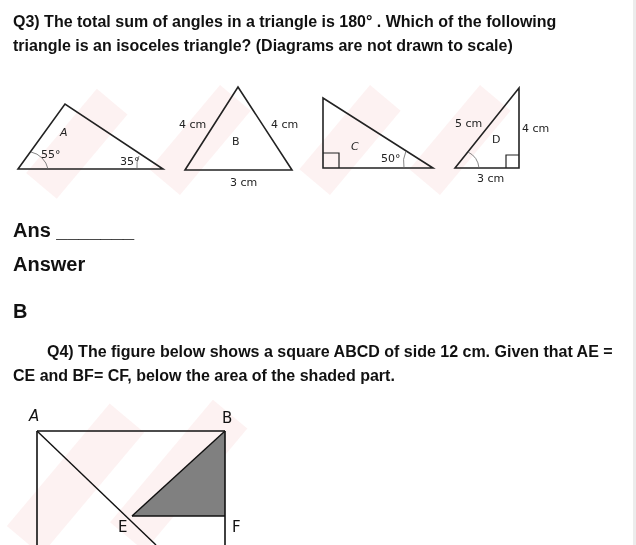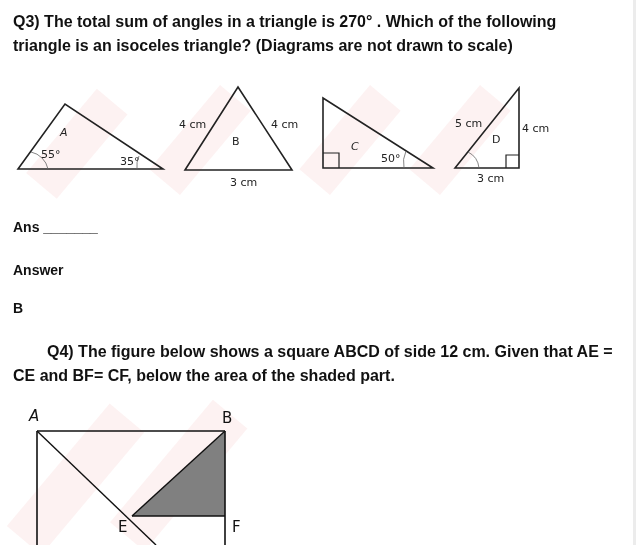--- a/index.html
+++ b/index.html
@@ -23,7 +23,7 @@
 
 <div class="scrolltrack"></div>
 
-<p class="q" style="top:10px;">Q3) The total sum of angles in a triangle is 270° . Which of the following</p>
+<p class="q" style="top:10px;">Q3) The total sum of angles in a triangle is 180° . Which of the following</p>
 <p class="q" style="top:34px;">triangle is an isoceles triangle? (Diagrams are not drawn to scale)</p>
 
 <svg class="fig" style="left:0; top:80px;" width="600" height="120" viewBox="0 80 600 120">

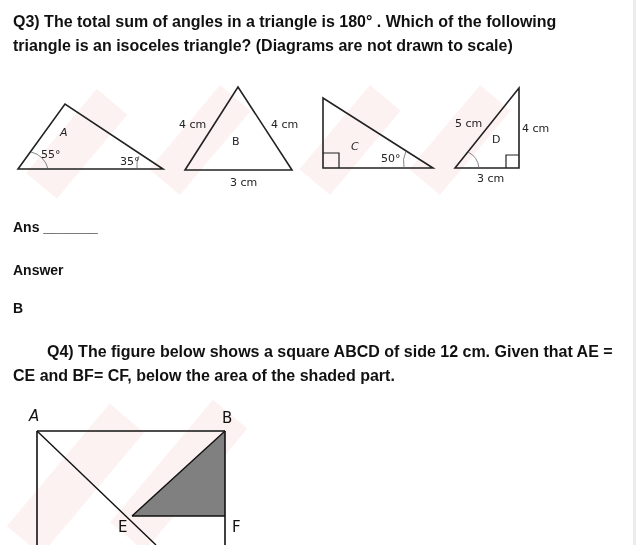--- a/index.html
+++ b/index.html
@@ -14,7 +14,7 @@
     position:absolute; left:13px; width:600px;
     font-size:16px; font-weight:bold; line-height:24px; margin:0;
   }
-  .txt { position:absolute; left:13px; font-size:14px; font-weight:bold; margin:0; }
+  .txt { position:absolute; left:13px; font-size:20px; font-weight:bold; margin:0; }
   .fig { position:absolute; }
   svg text { font-family:"DejaVu Sans", sans-serif; }
 </style>

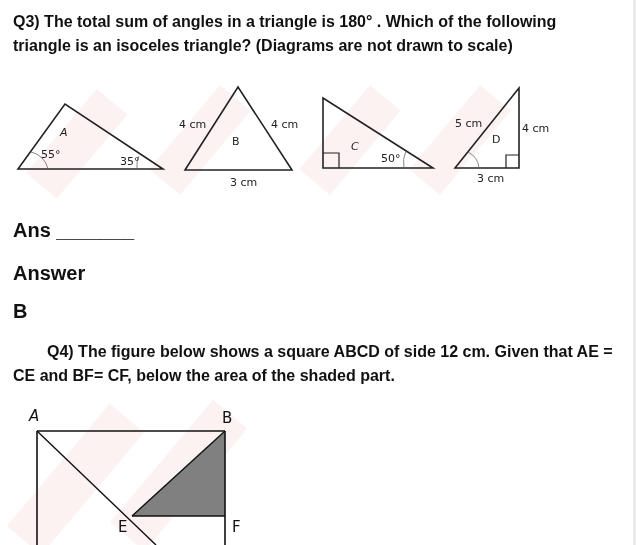--- a/index.html
+++ b/index.html
@@ -72,7 +72,7 @@
 </svg>
 
 <p class="txt" style="top:219px;">Ans _______</p>
-<p class="txt" style="top:262px;">Answer</p>
+<p class="txt" style="top:253px;">Answer</p>
 <p class="txt" style="top:300px;">B</p>
 
 <p class="q" style="top:340px;margin-left:34px;">Q4) The figure below shows a square ABCD of side 12 cm. Given that AE =</p>

